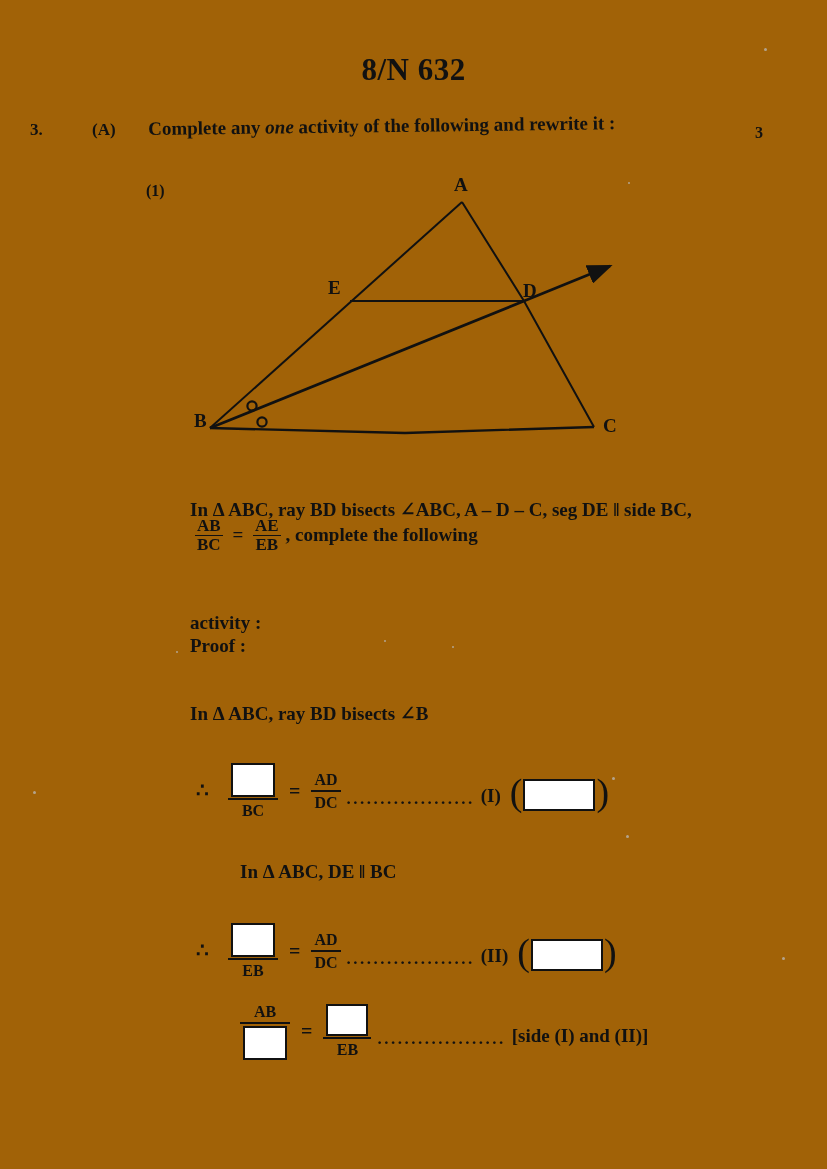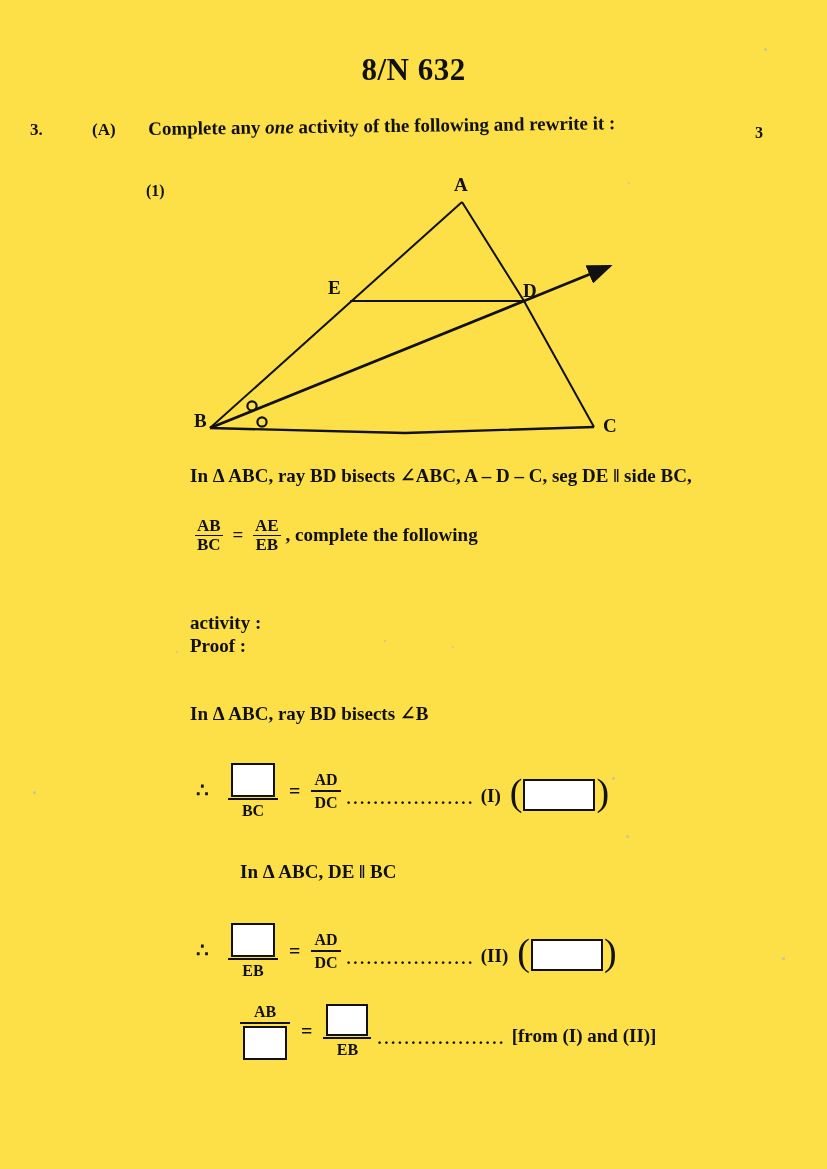--- a/index.html
+++ b/index.html
@@ -21,7 +21,7 @@
     left: 0; top: 0;
     width: 827px;
     height: 1169px;
-    background: #fde047;
+    background: #a16207;
   }
 
   

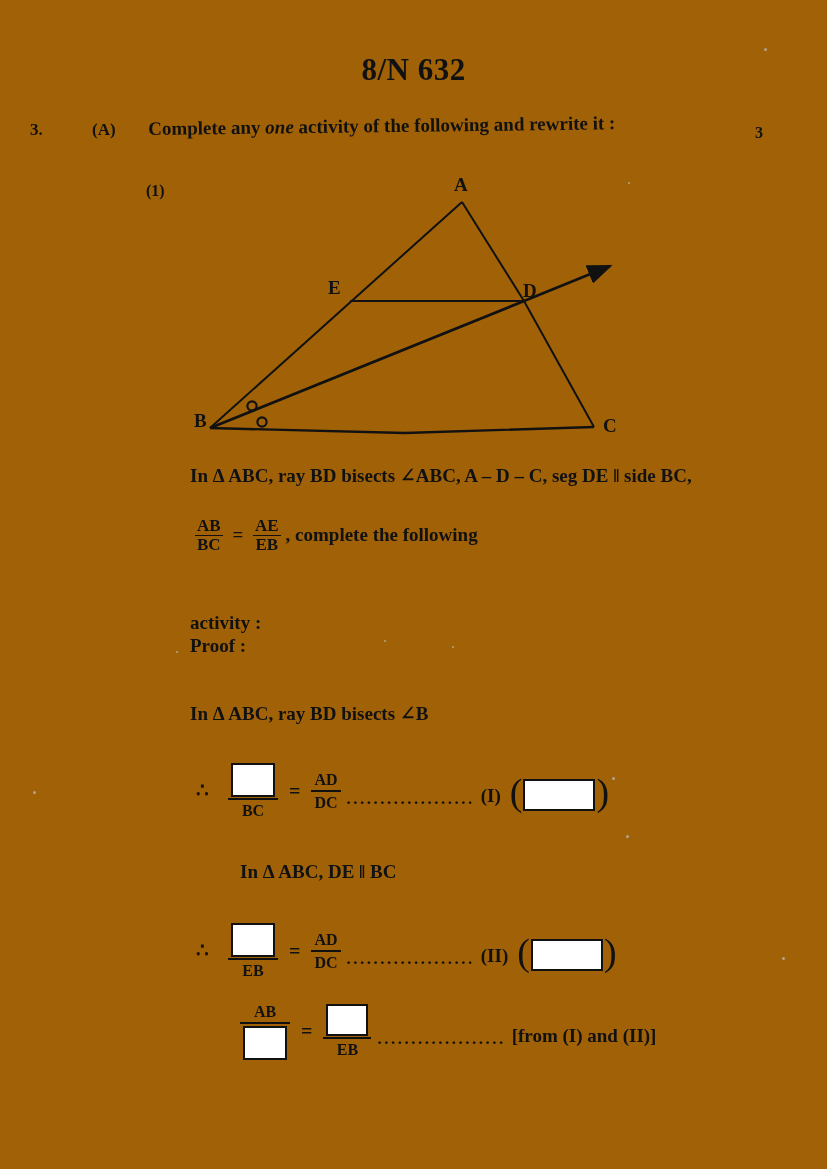--- a/index.html
+++ b/index.html
@@ -109,7 +109,7 @@
     font-weight: bold;
     white-space: nowrap;
   }
-  .given-l1 { left: 190px; top: 464px; }
+  .given-l1 { left: 190px; top: 498px; }
   .given-l2 { left: 190px; top: 518px; }
   .given-l3 { left: 190px; top: 568px; margin-top: 44px; }
   .proof-head { left: 190px; top: 635px; }

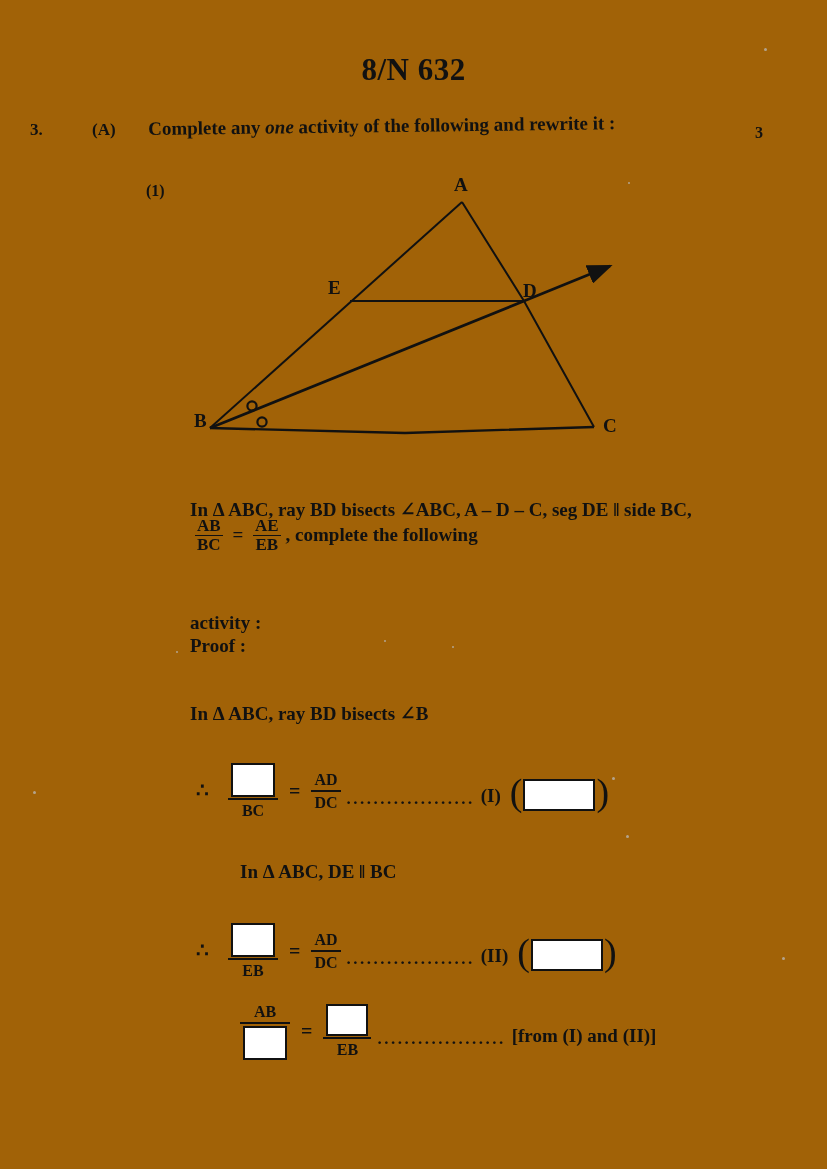--- a/index.html
+++ b/index.html
@@ -374,7 +374,7 @@
       <span class="den">EB</span>
     </span>
     <span class="dots">...................</span>
-    <span class="note">[from (I) and (II)]</span>
+    <span class="note">[side (I) and (II)]</span>
   </div>
 
   <div class="speck" style="left:764px;top:48px;width:3px;height:3px;"></div>

